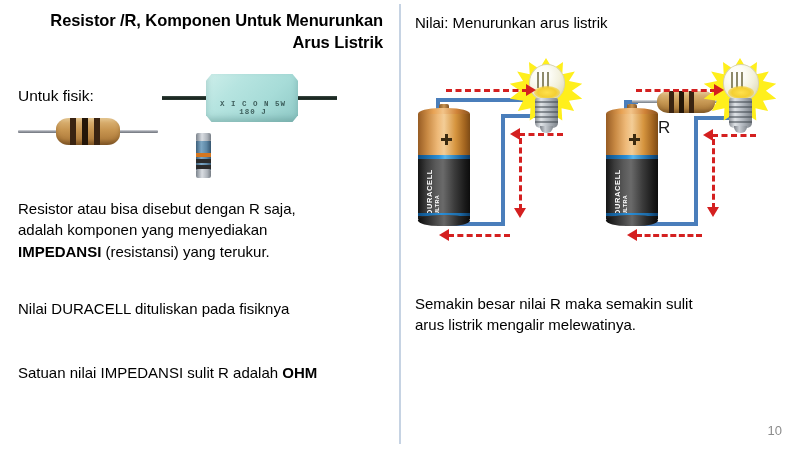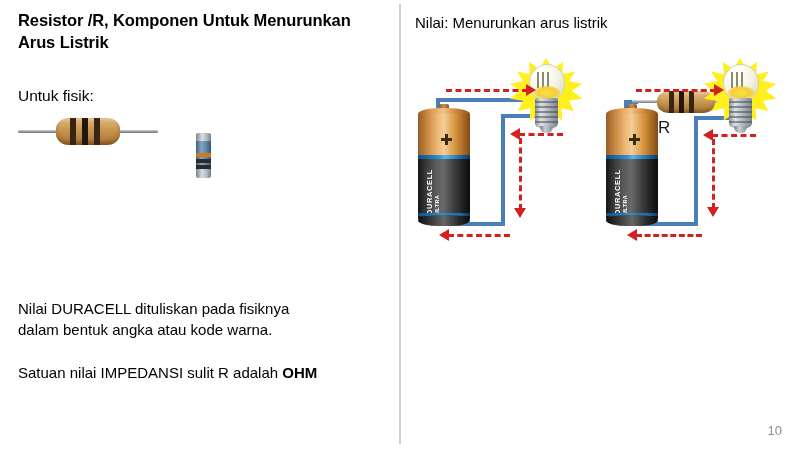--- a/index.html
+++ b/index.html
@@ -21,6 +21,7 @@
     position:absolute;left:18px;top:10px;width:365px;
     font-size:16.5px;font-weight:bold;line-height:1.33;
     letter-spacing:-0.1px;
+    text-align:right;
   }
   .bentuk{
     position:absolute;left:18px;top:87px;

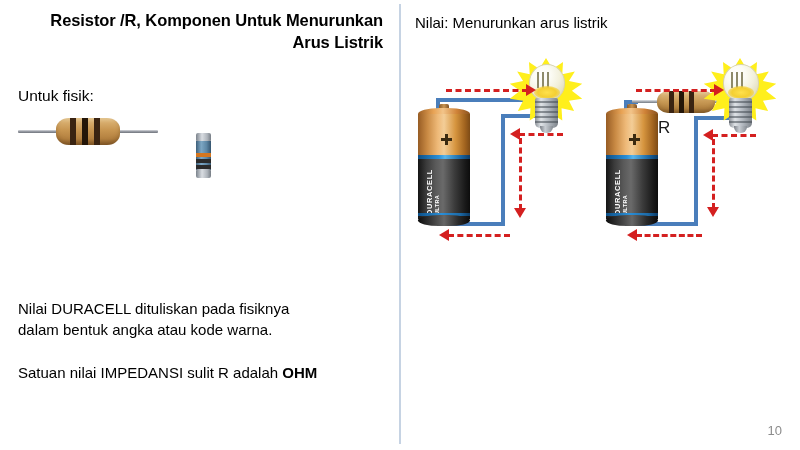--- a/index.html
+++ b/index.html
@@ -273,6 +273,15 @@
       </div>
     </div>
 
+    <div class="ceramic">
+      <div class="clead l"></div>
+      <div class="clead r"></div>
+      <div class="cbody"></div>
+      <div class="ctext">
+        <span>X I C O N</span>
+        <span>5W 180 J</span>
+      </div>
+    </div>
 
     <div class="melf">
       <div class="mcap t"></div>

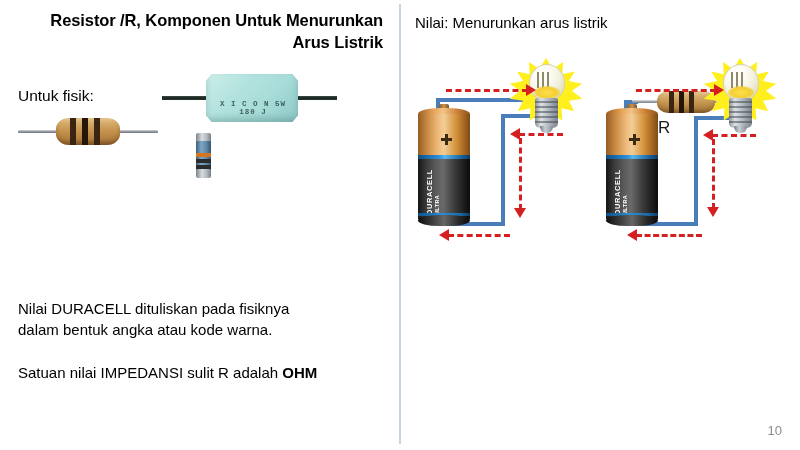--- a/index.html
+++ b/index.html
@@ -293,6 +293,11 @@
       <div class="mcap b"></div>
     </div>
 
+    <div class="para p1">
+      <span>Resistor atau bisa disebut dengan R saja,</span><br>
+      <span>adalah komponen yang menyediakan</span><br>
+      <b>IMPEDANSI</b><span> (resistansi) yang terukur.</span>
+    </div>
 
     <div class="para p2">
       <span>Nilai DURACELL dituliskan pada fisiknya</span><br>

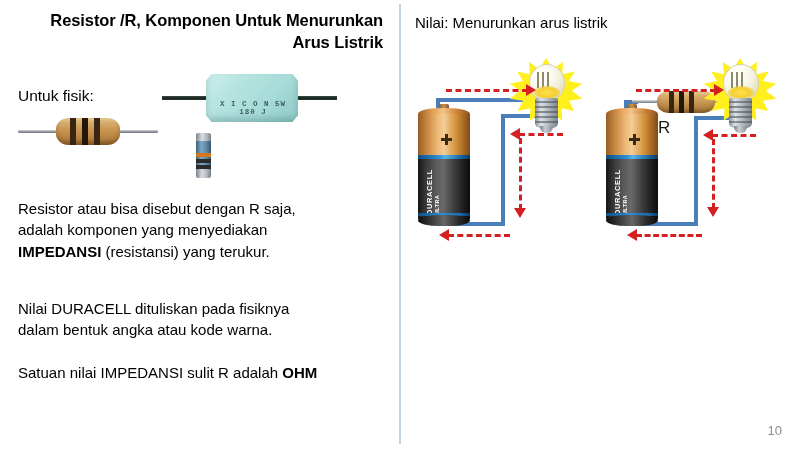--- a/index.html
+++ b/index.html
@@ -435,6 +435,10 @@
       <div class="head left" style="left:33px;top:171px;"></div>
     </div>
 
+    <div class="semakin">
+      <span>Semakin besar nilai R maka semakin sulit</span><br>
+      <span>arus listrik mengalir melewatinya.</span>
+    </div>
 
     <div class="pageno">10</div>
   </div>

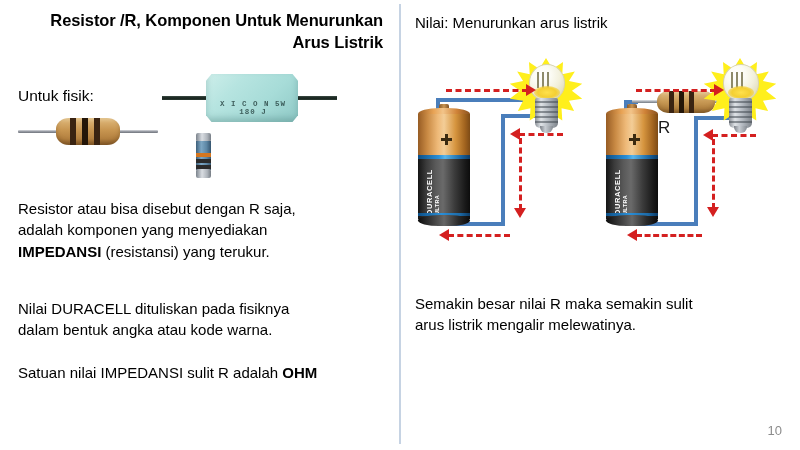--- a/index.html
+++ b/index.html
@@ -301,7 +301,6 @@
 
     <div class="para p2">
       <span>Nilai DURACELL dituliskan pada fisiknya</span><br>
-      <span>dalam bentuk angka atau kode warna.</span>
     </div>
 
     <div class="para p3">

